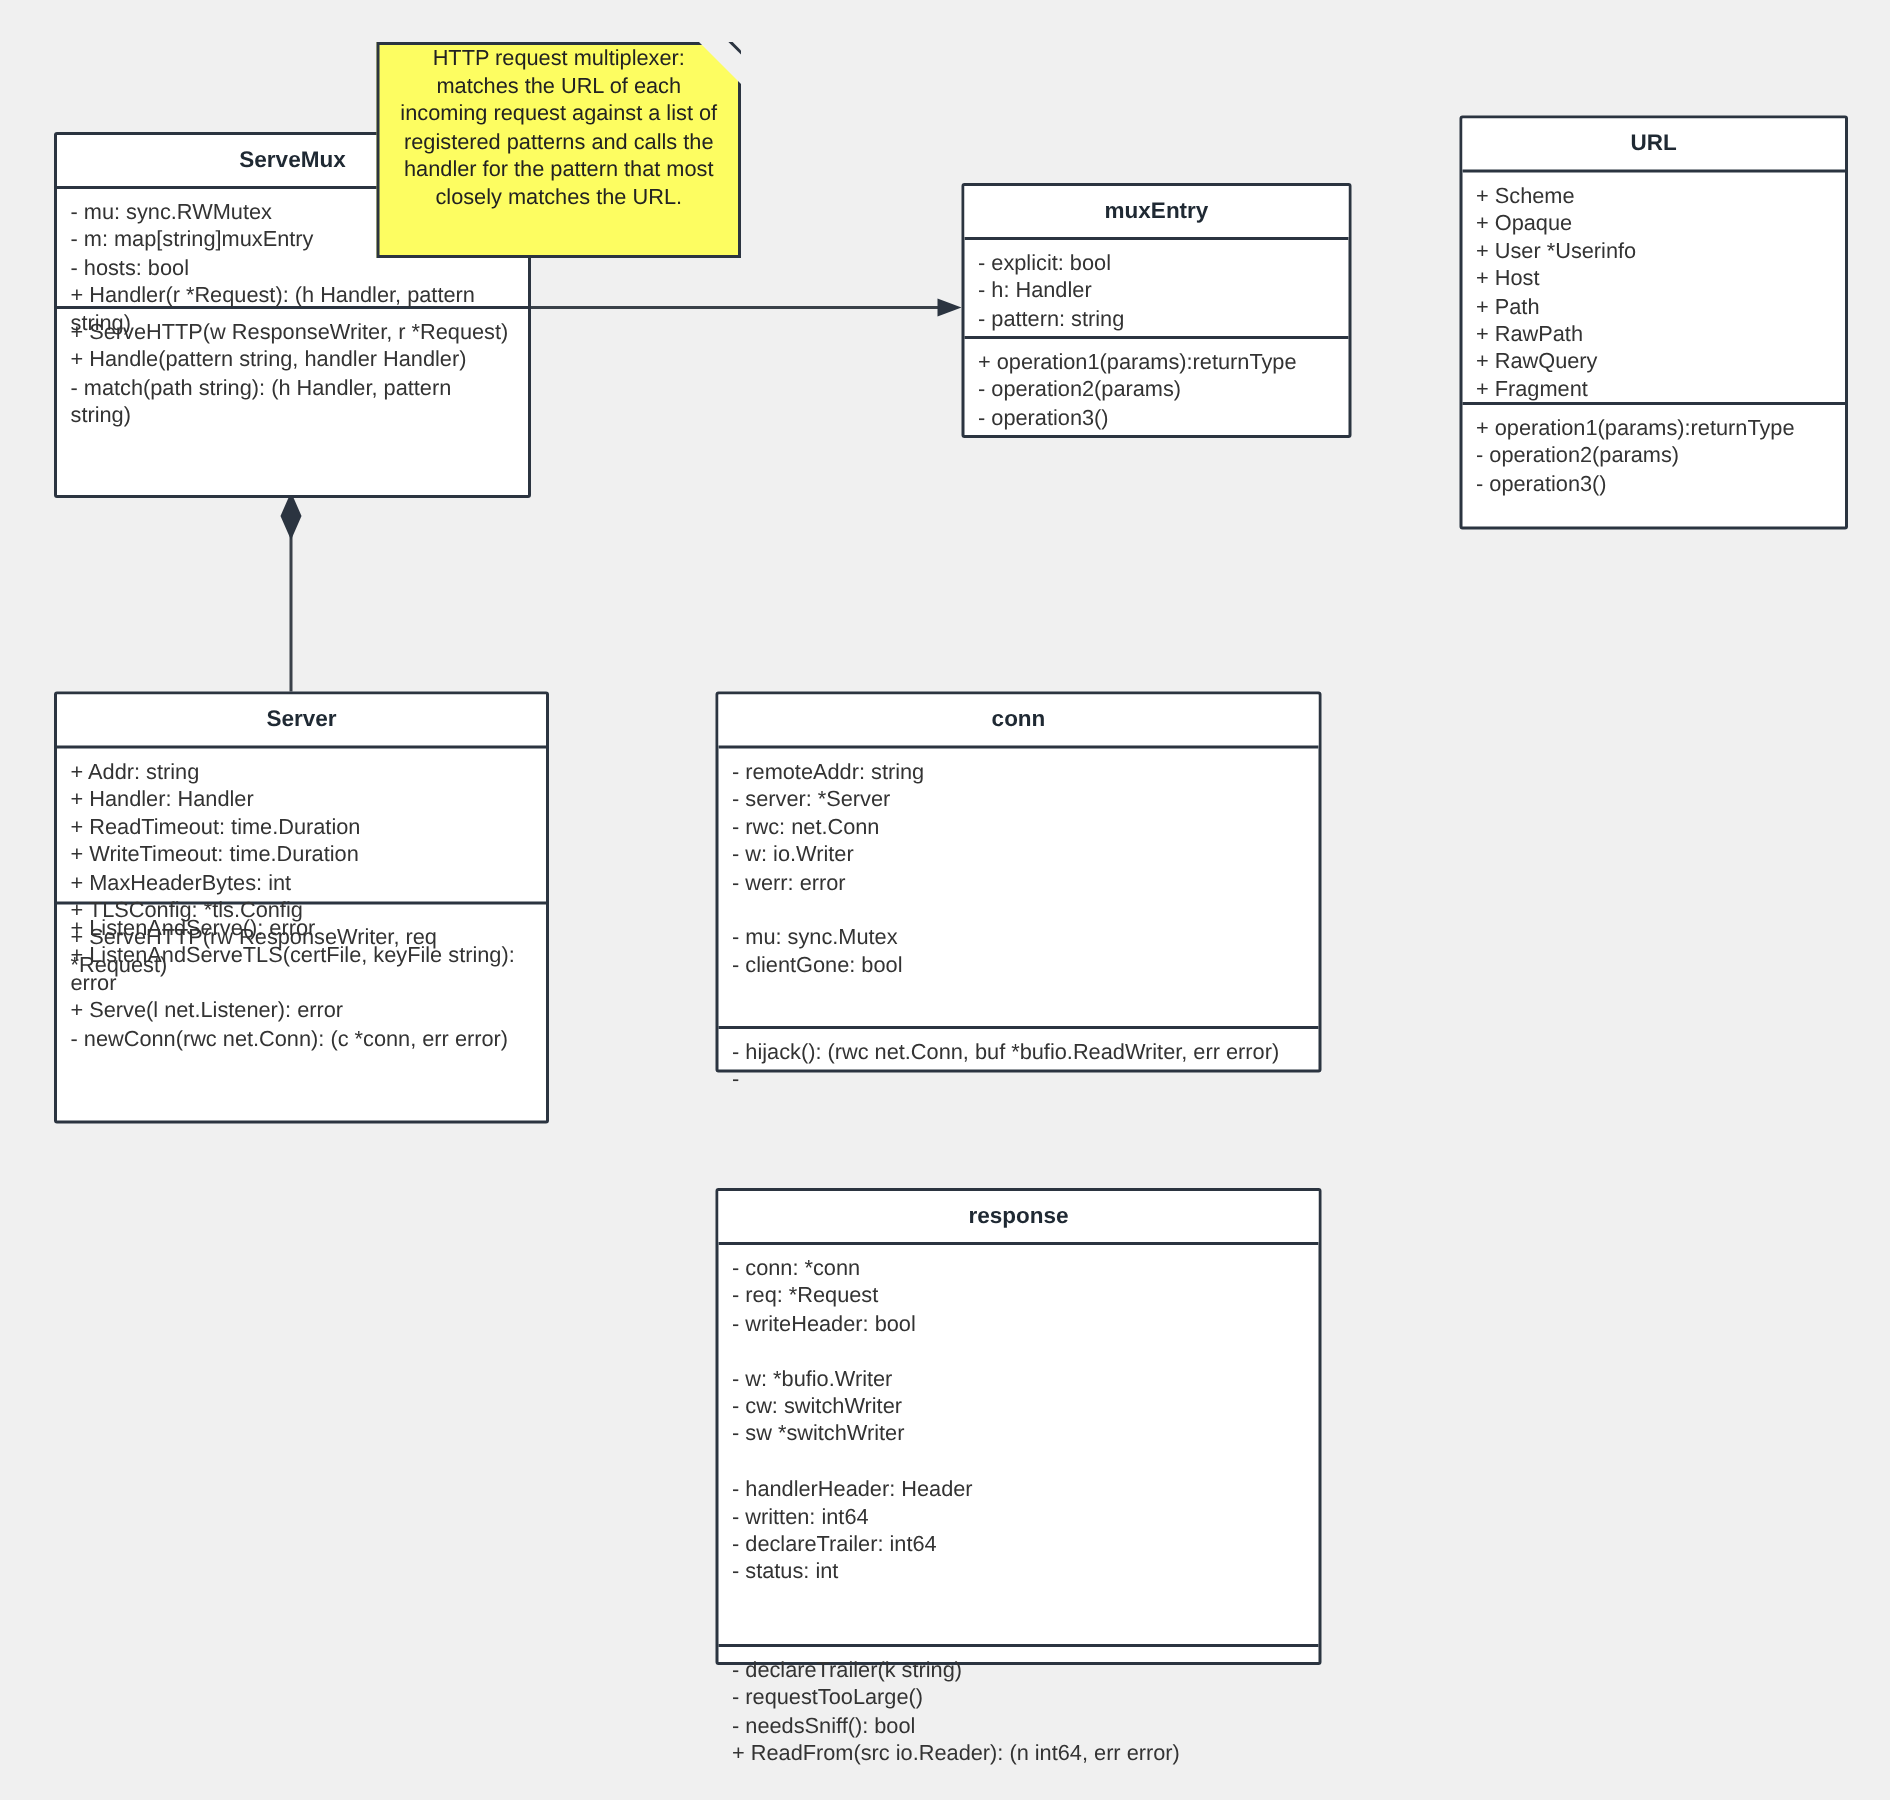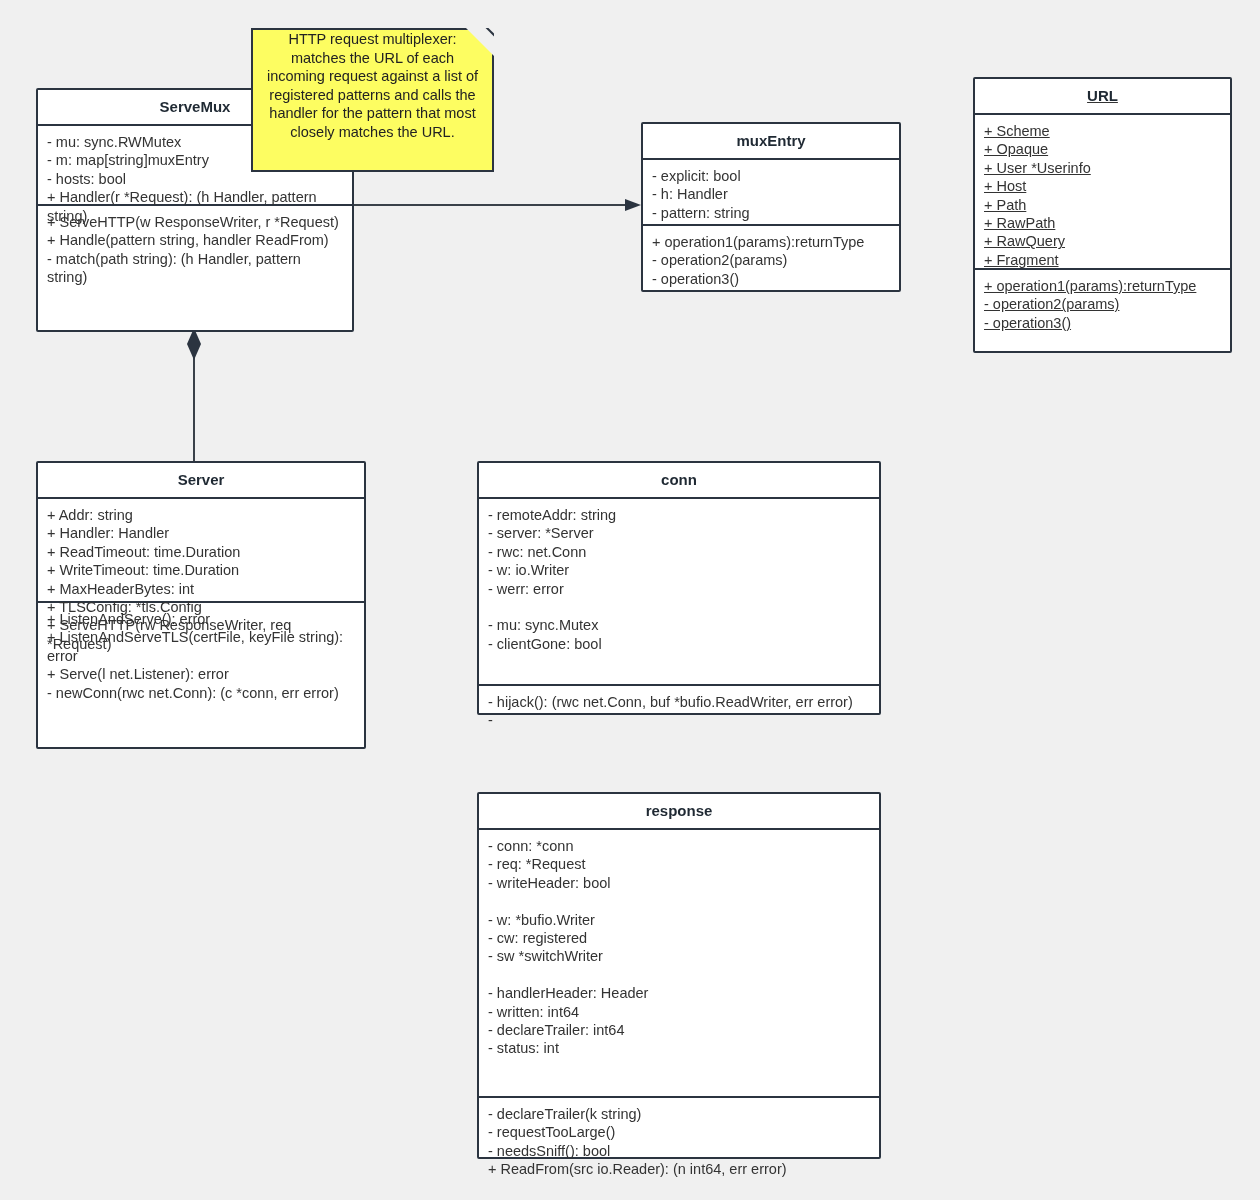--- a/index.html
+++ b/index.html
@@ -175,7 +175,7 @@
     </div>
   </div>
 
-  <div class="uml-class" style="left:973px; top:77px; width:259px; height:276px;text-decoration:underline;">
+  <div class="uml-class" style="left:973px; top:77px; width:259px; height:276px;">
     <div class="uml-title">URL</div>
     <div class="uml-compartment" style="height:153px;">
       <span class="uml-line">+ Scheme</span>

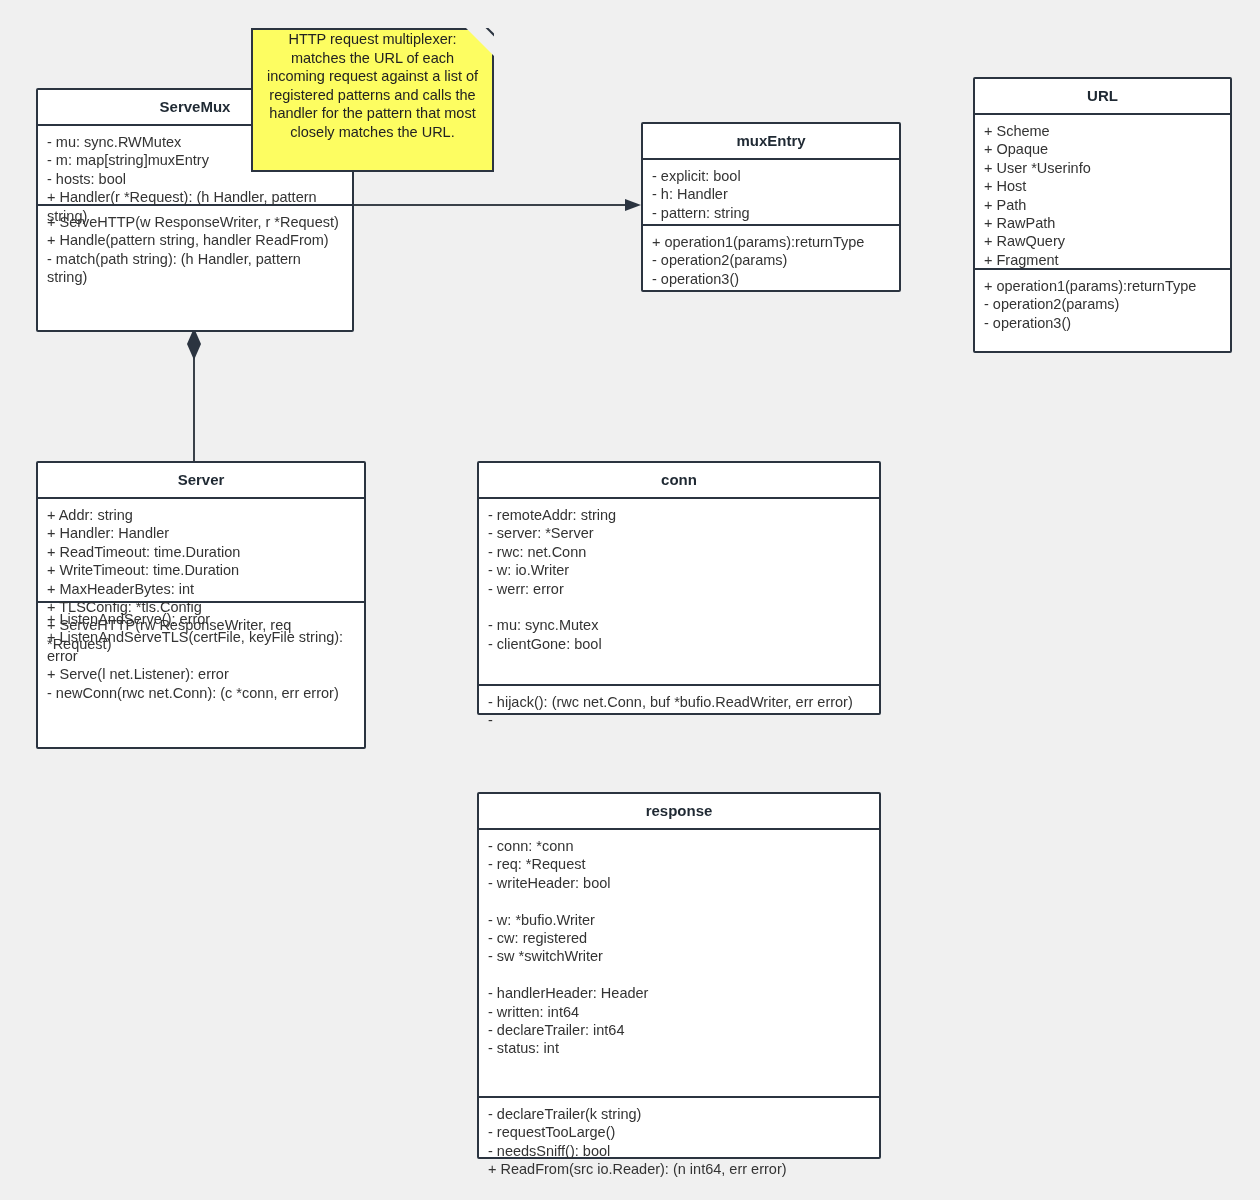--- a/index.html
+++ b/index.html
@@ -150,7 +150,7 @@
     </div>
     <div class="uml-compartment divider fixed-h" style="height:124px;">
       <span class="uml-line">+ ServeHTTP(w ResponseWriter, r *Request)</span>
-      <span class="uml-line">+ Handle(pattern string, handler ReadFrom)</span>
+      <span class="uml-line">+ Handle(pattern string, handler Handler)</span>
       <span class="uml-line">- match(path string): (h Handler, pattern string)</span>
     </div>
   </div>

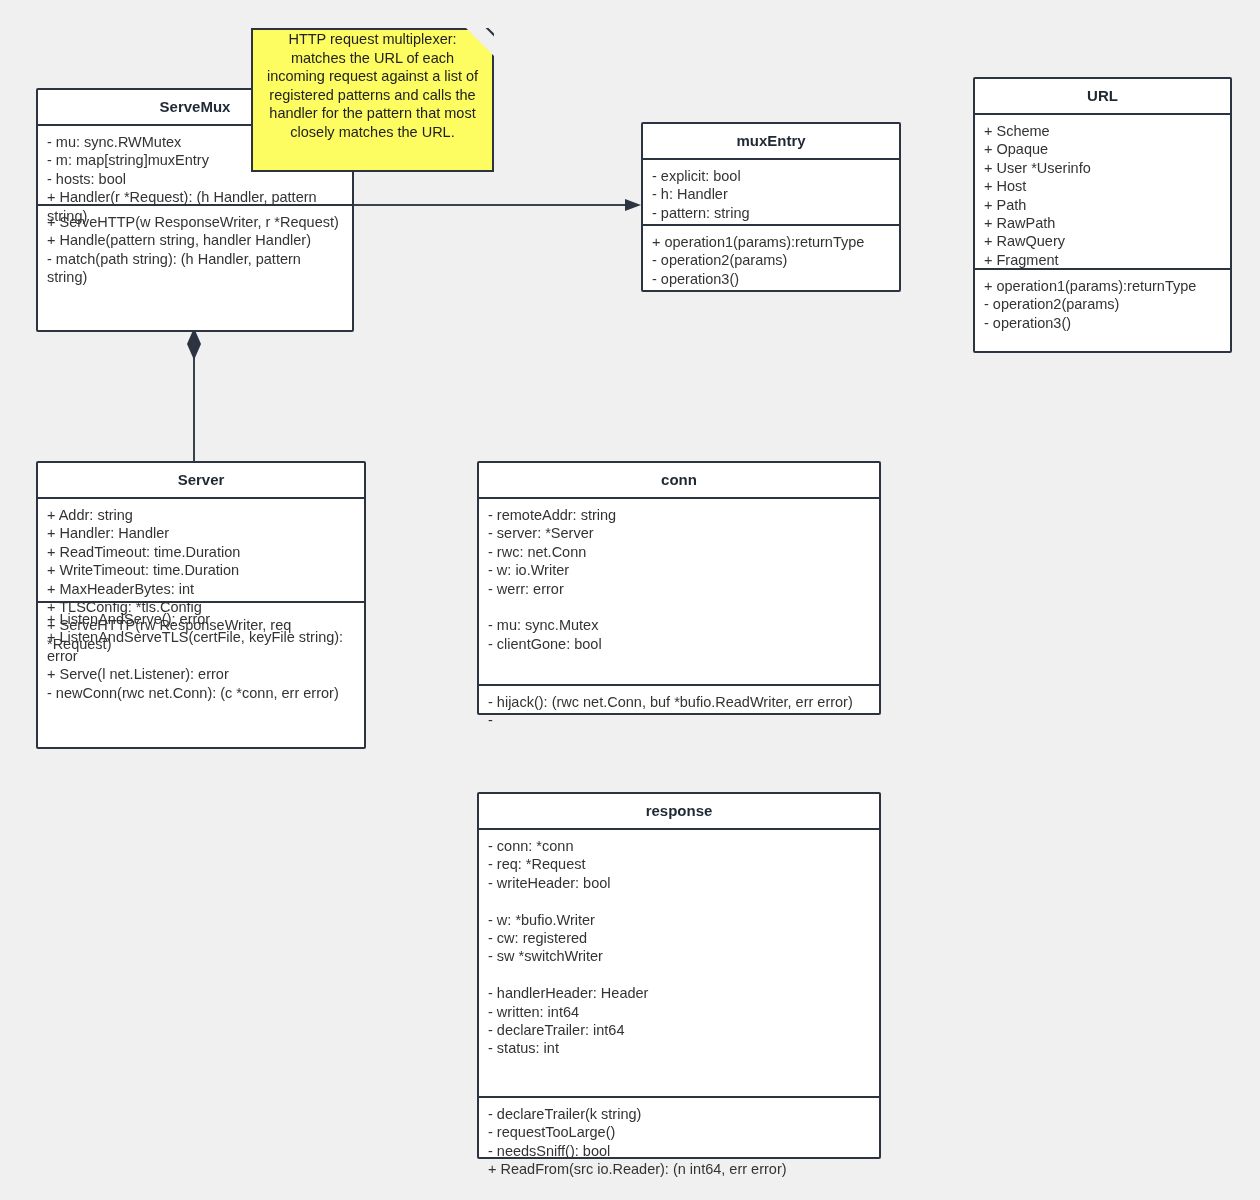--- a/index.html
+++ b/index.html
@@ -231,7 +231,7 @@
     </div>
   </div>
 
-  <div class="uml-class" style="left:477px; top:792px; width:404px; height:367px;">
+  <div class="uml-class" style="left:477px; top:792px; width:404px; height:318px;">
     <div class="uml-title">response</div>
     <div class="uml-compartment" style="height:266px;">
       <span class="uml-line">- conn: *conn</span>

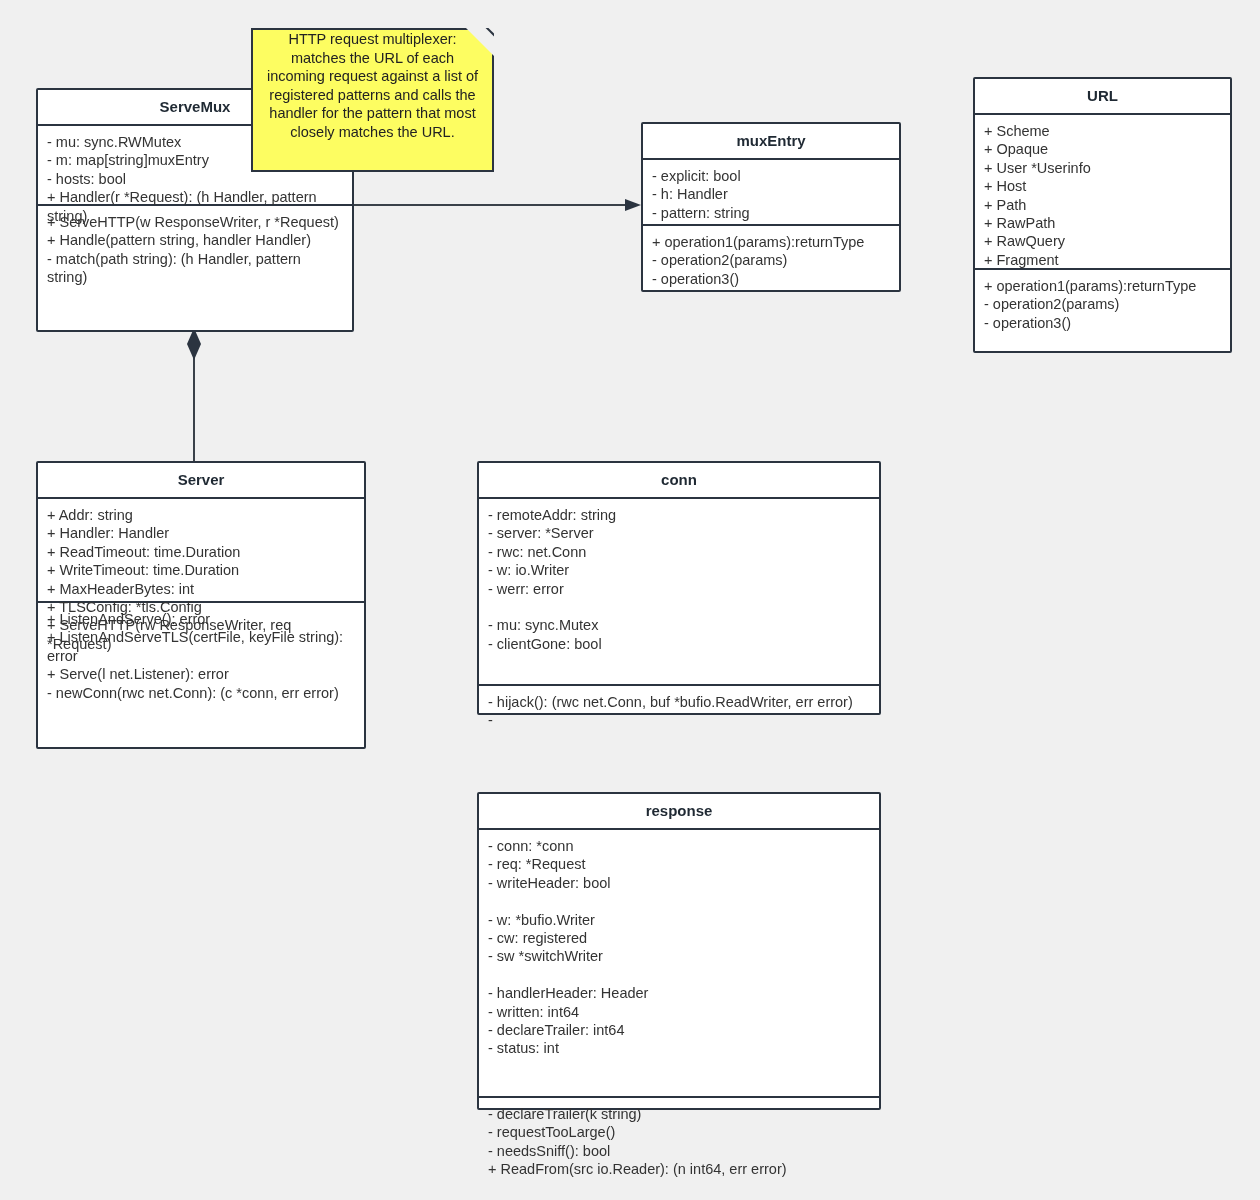--- a/index.html
+++ b/index.html
@@ -239,7 +239,7 @@
       <span class="uml-line">- writeHeader: bool</span>
       <span class="uml-line blank"></span>
       <span class="uml-line">- w: *bufio.Writer</span>
-      <span class="uml-line">- cw: registered</span>
+      <span class="uml-line">- cw: switchWriter</span>
       <span class="uml-line">- sw *switchWriter</span>
       <span class="uml-line blank"></span>
       <span class="uml-line">- handlerHeader: Header</span>

